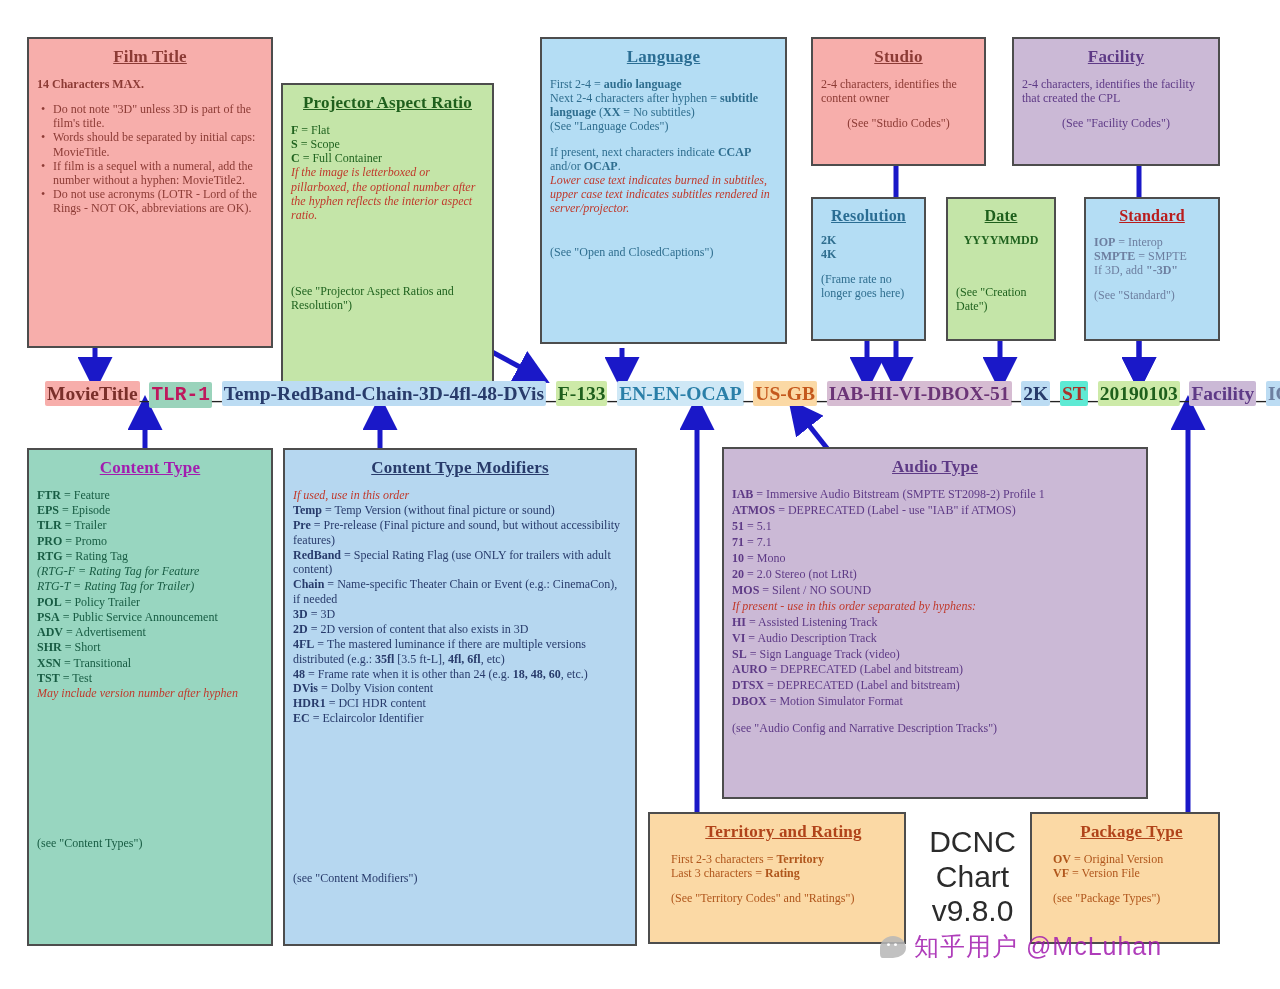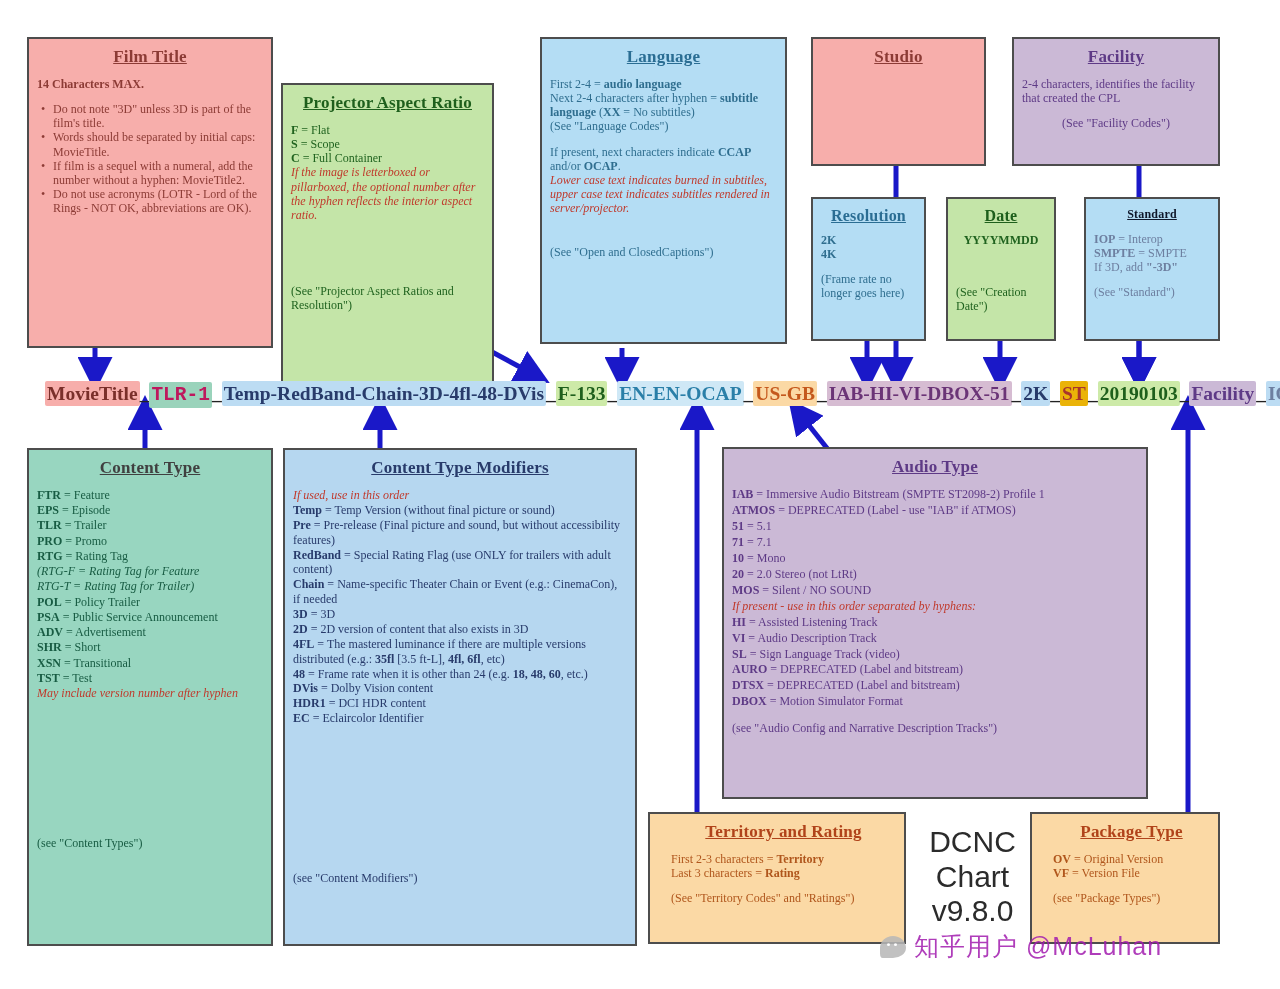--- a/index.html
+++ b/index.html
@@ -174,6 +174,11 @@
 
   <div class="box pink" style="left:811px;top:37px;width:175px;height:129px;">
     <h3>Studio</h3>
+    <div class="body">
+      <p>2-4 characters, identifies the content owner</p>
+      <div class="gap"></div>
+      <p style="text-align:center">(See "Studio Codes")</p>
+    </div>
   </div>
 
   <div class="box purple" style="left:1012px;top:37px;width:208px;height:129px;">

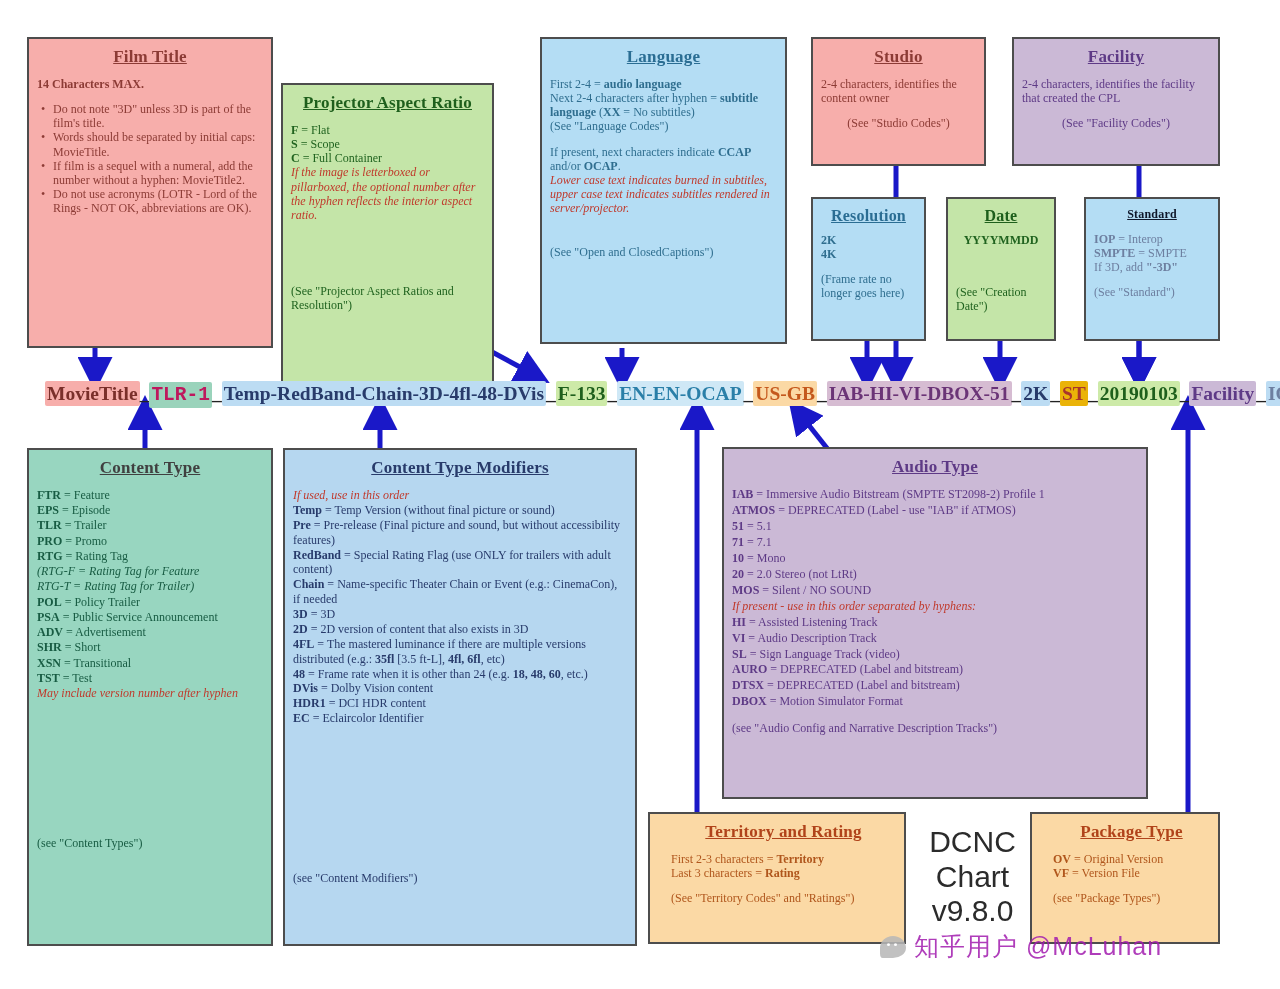--- a/index.html
+++ b/index.html
@@ -210,7 +210,7 @@
   </div>
 
   <div class="box blue" style="left:1084px;top:197px;width:136px;height:144px;">
-    <h3 style="font-size:12px;color:#0f172a">Standard</h3>
+    <h3 style="font-size:16px;color:#b91c1c">Standard</h3>
     <div class="body" style="color:#6d7fa0">
       <p><b>IOP</b><span> = Interop</span></p>
       <p><b>SMPTE</b><span> = SMPTE</span></p>

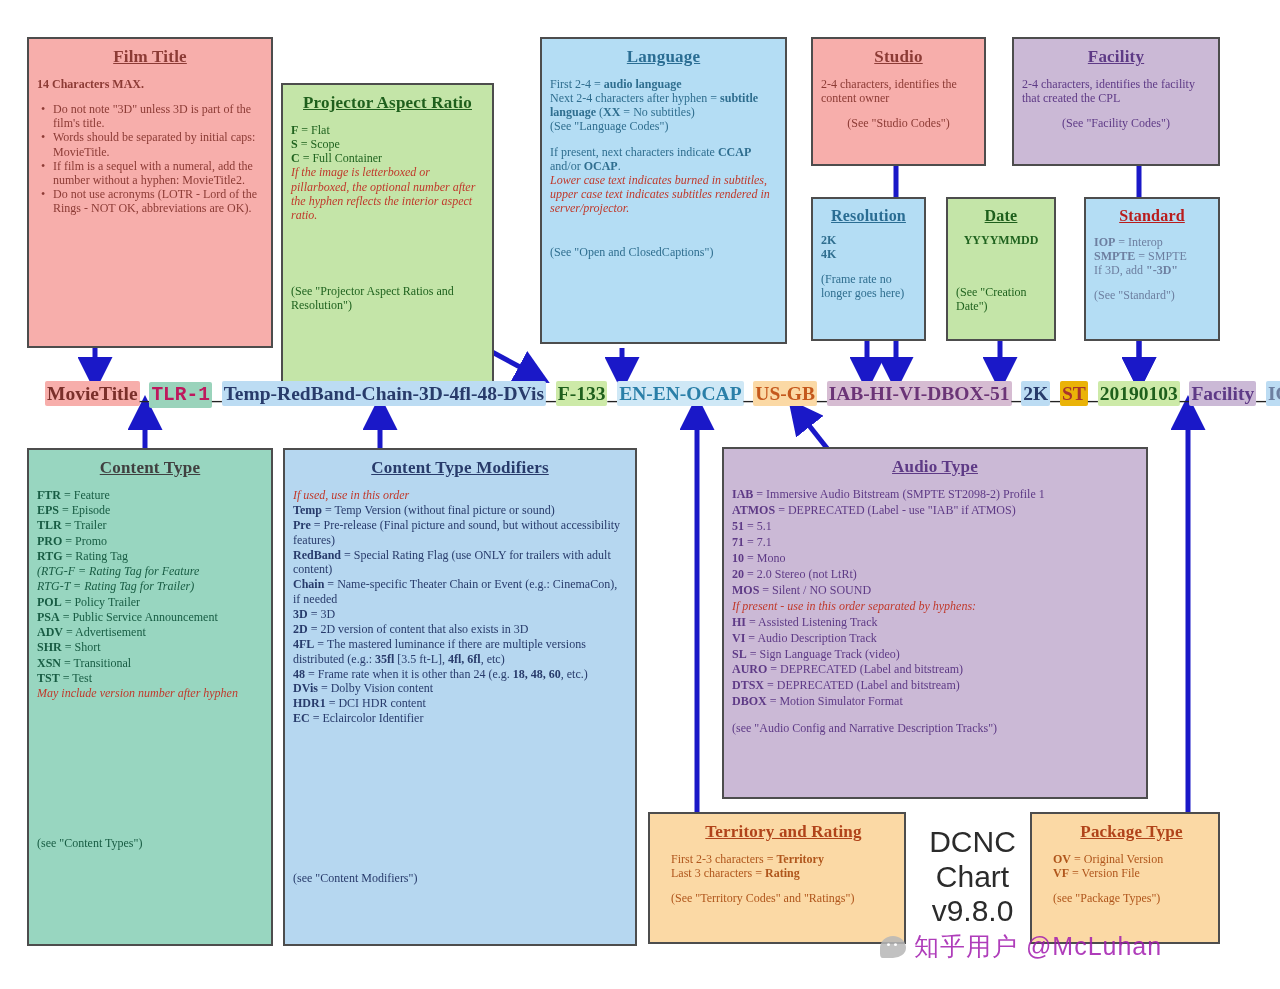--- a/index.html
+++ b/index.html
@@ -68,7 +68,7 @@
   .s-terr  {background:#fbd9a5;color:#c4581c;}
   .s-audio {background:#d6bcd2;color:#6b3477;}
   .s-res   {background:#bcdcf3;color:#283b6b;}
-  .s-std2  {background:#eab308;color:#a8342c;}
+  .s-std2  {background:#5eead4;color:#a8342c;}
   .s-date  {background:#cdeaa8;color:#1e5f1c;}
   .s-fac   {background:#cbb9d6;color:#5e3a86;}
   .s-stand {background:#bcdcf3;color:#6d7fa0;}

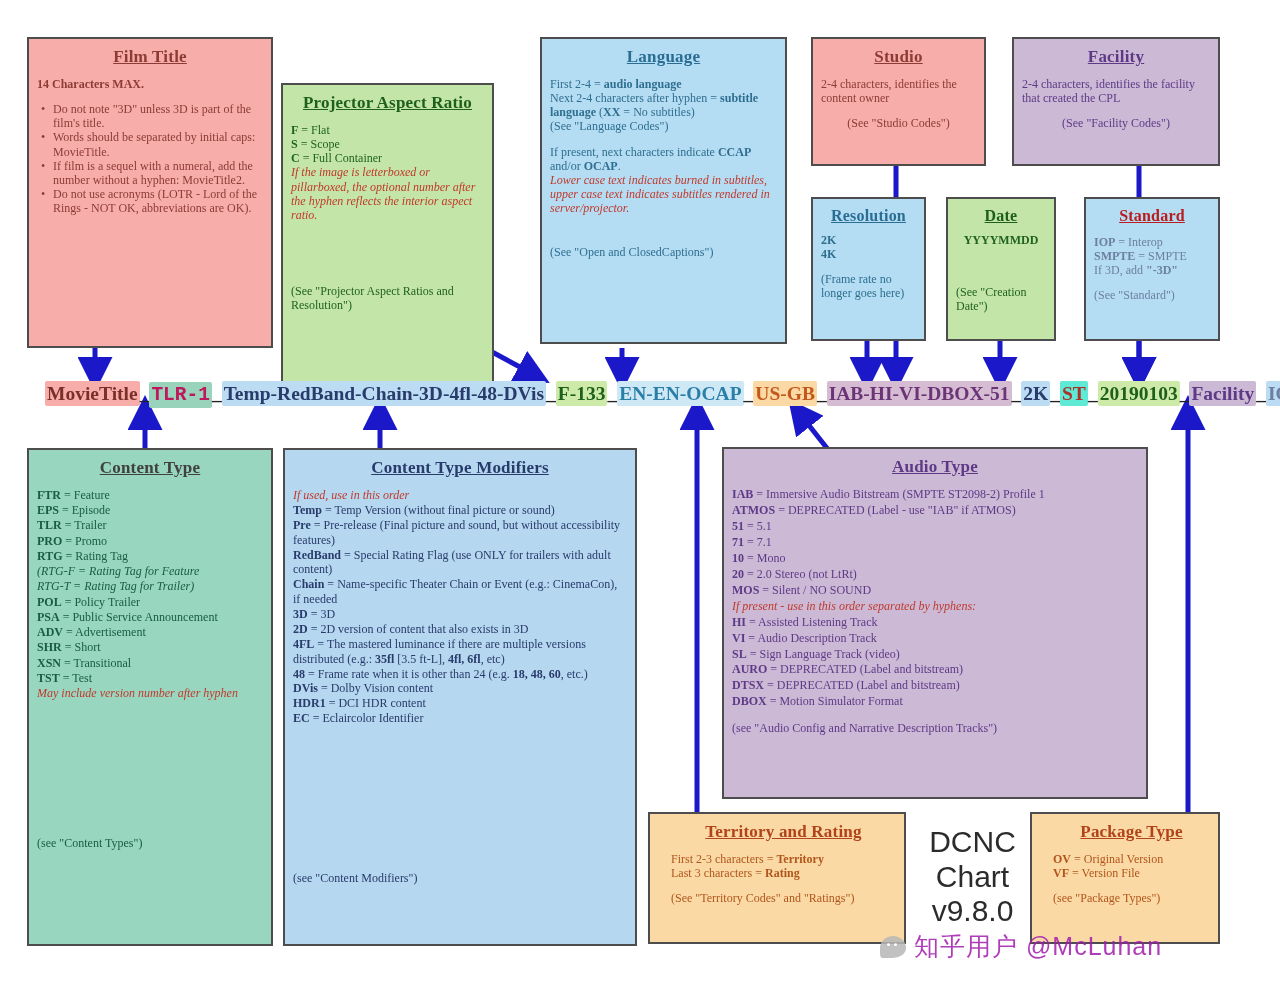--- a/index.html
+++ b/index.html
@@ -40,7 +40,7 @@
   .purple {background:#cbb9d6;color:#5e3a86;}
   .purple h3{color:#5e3a86;}
   .teal   {background:#98d6c0;color:#185c43;}
-  .teal h3{color:#404040;}
+  .teal h3{color:#a21caf;}
   .dblue  {background:#b6d7f0;color:#283b6b;}
   .dblue h3{color:#283b6b;}
   .orange {background:#fbd9a5;color:#b0561c;padding-left:21px;}

